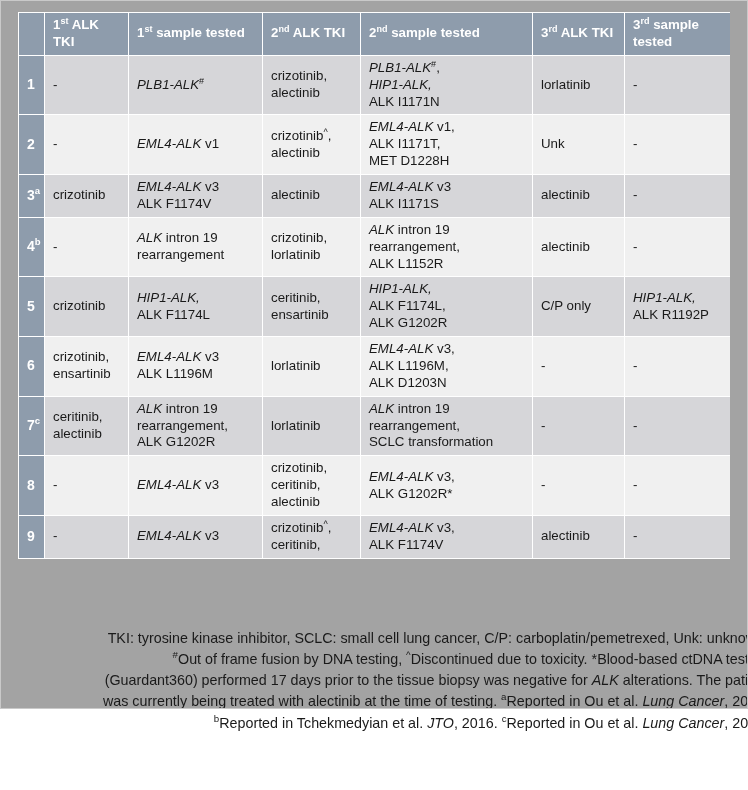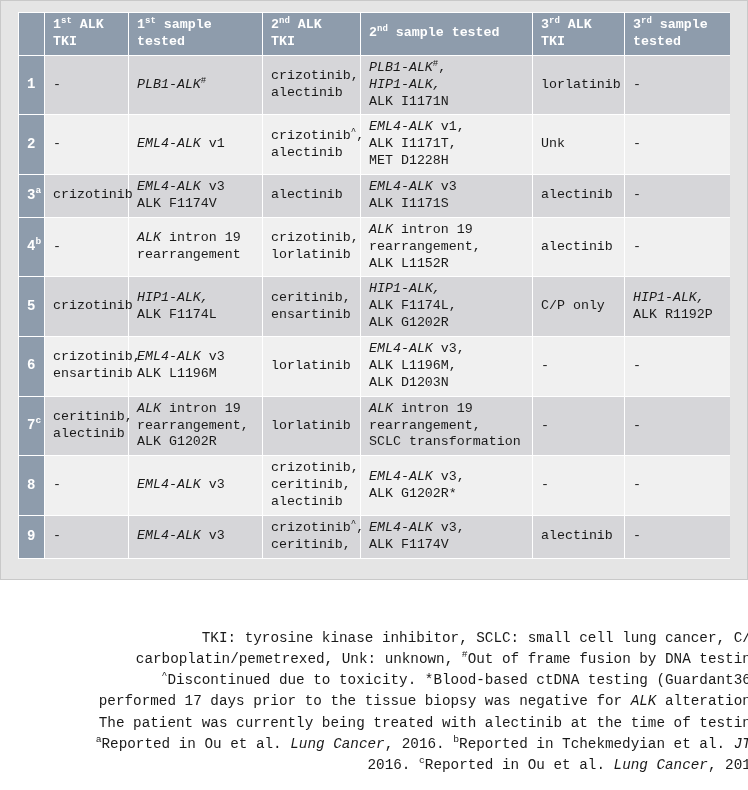--- a/index.html
+++ b/index.html
@@ -18,10 +18,9 @@
   #page {
     position: relative;
     width: 748px;
-    height: 580px;
-    background: #e5e5e5;
+    height: 709px;
+    background: #a3a3a3;
     box-sizing: border-box;
-    font-family: Liberation Mono, monospace;
   }
 
   

